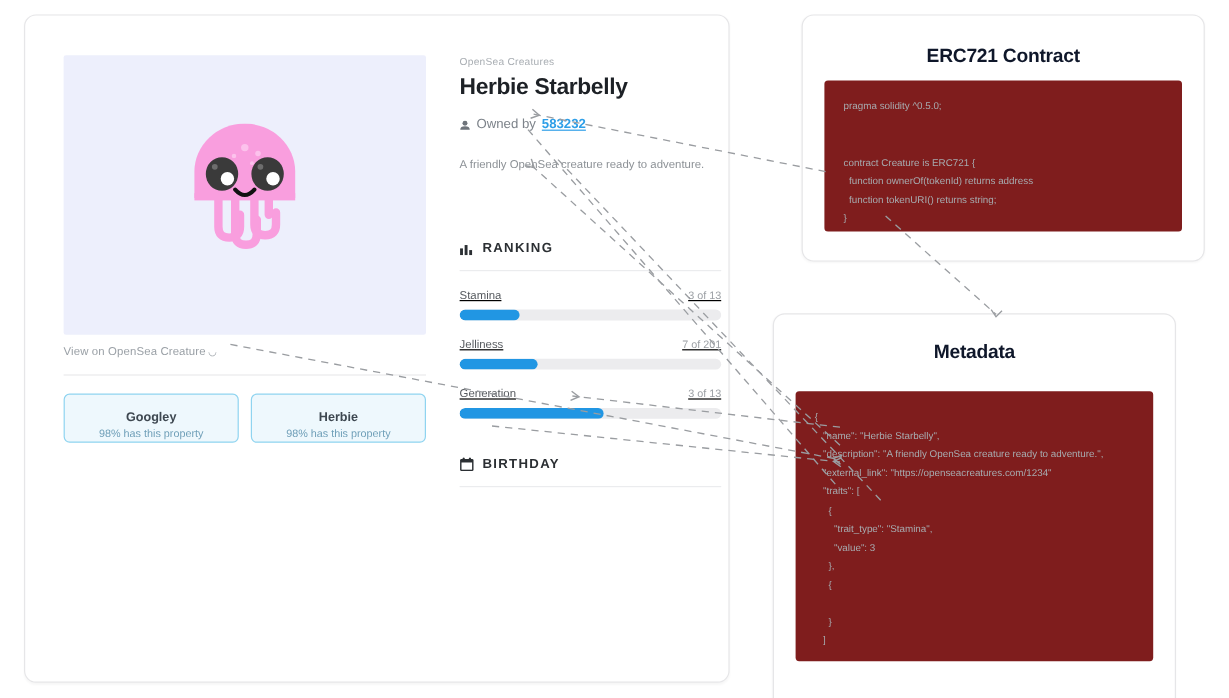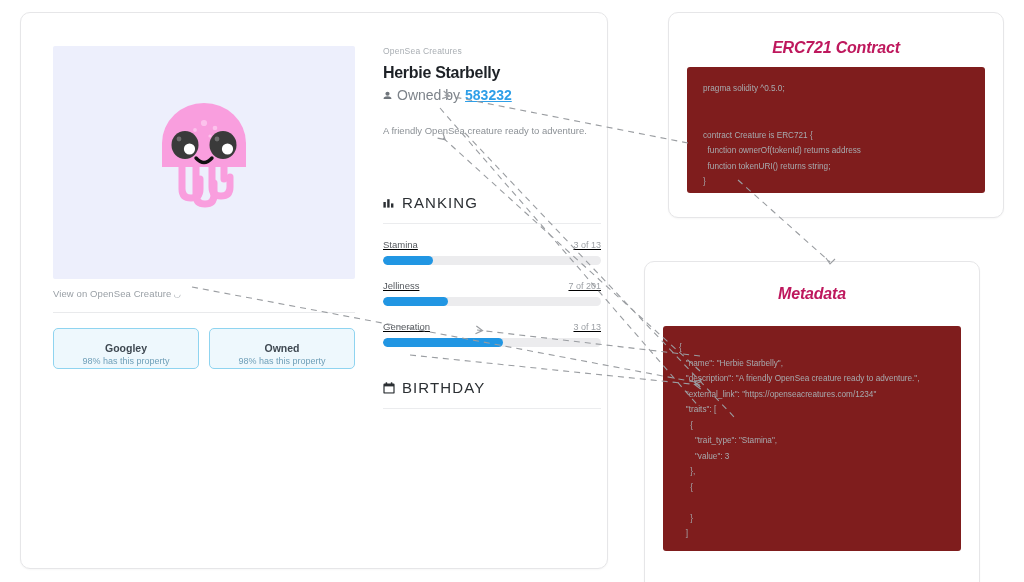--- a/index.html
+++ b/index.html
@@ -98,7 +98,7 @@
   #metadata-card { left: 644px; top: 261px; width: 336px; height: 352px; }
   .panel-title {
     text-align: center; font-size: 16px; font-weight: bold;
-    color: #be185d; letter-spacing: -.2px; font-style: italic;
+    color: #0f172a; letter-spacing: -.2px;
   }
   #contract-card .panel-title { margin-top: 26px; }
   #metadata-card .panel-title { margin-top: 23px; }

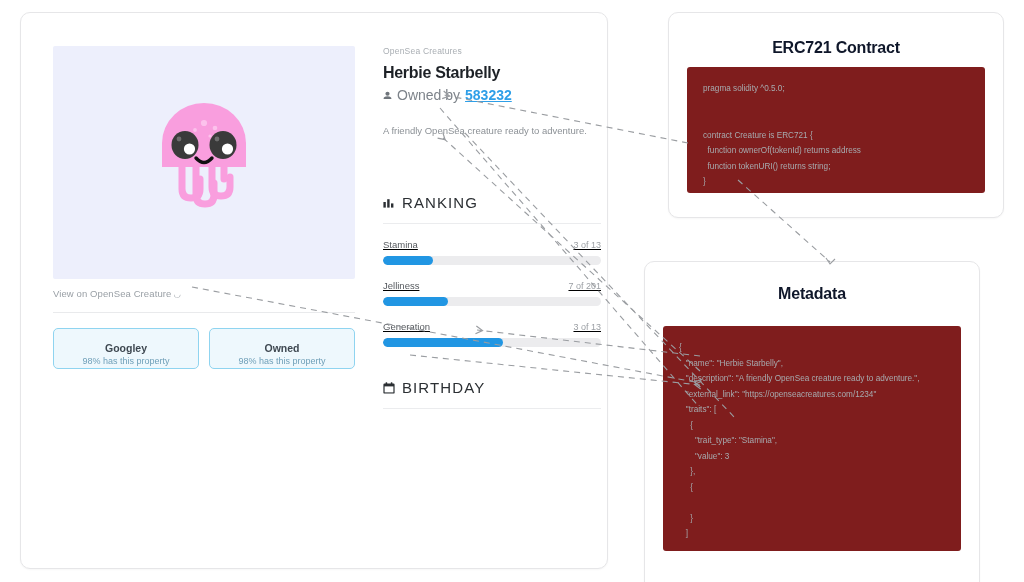--- a/index.html
+++ b/index.html
@@ -63,7 +63,7 @@
   .detail-col { position: absolute; left: 330px; top: 0; width: 218px; }
   .collection { font-size: 8.5px; color: #a9aeb3; letter-spacing: .2px; }
   .title {
-    font-size: 16px; font-weight: bold; color: #1d2126;
+    font-size: 19px; font-weight: bold; color: #1d2126;
     letter-spacing: -.3px; margin-top: 6px; line-height: 22px;
   }
   .owner-row {

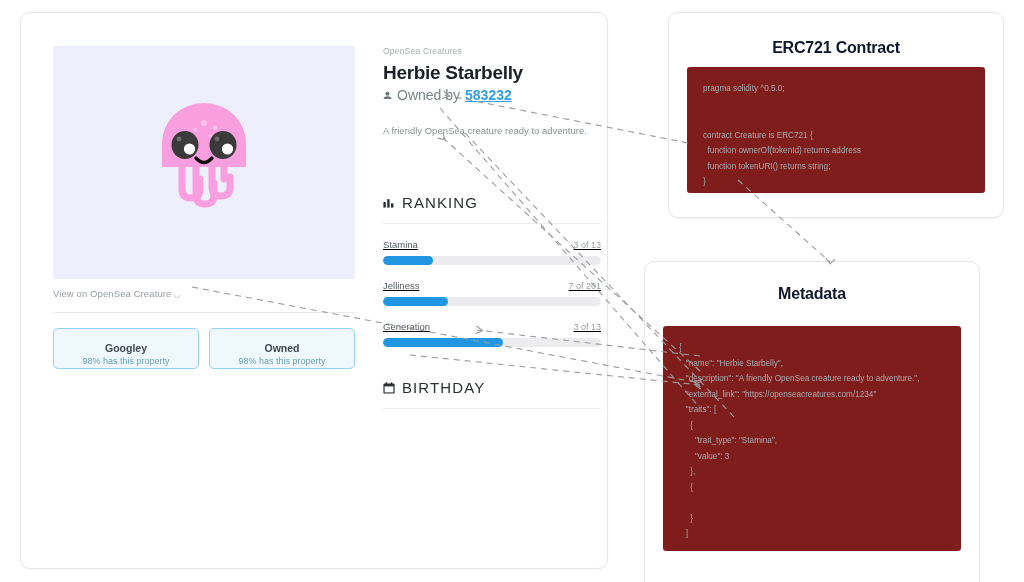--- a/index.html
+++ b/index.html
@@ -68,7 +68,7 @@
   }
   .owner-row {
     display: flex; align-items: center; gap: 5px;
-    margin-top: 3px; font-size: 14px; color: #7d838a;
+    margin-top: 14px; font-size: 11px; color: #7d838a;
   }
   .owner-id { color: #2e9fe8; font-weight: bold; }
   .desc { margin-top: 21px; font-size: 9.5px; color: #8c9196; line-height: 14px; }

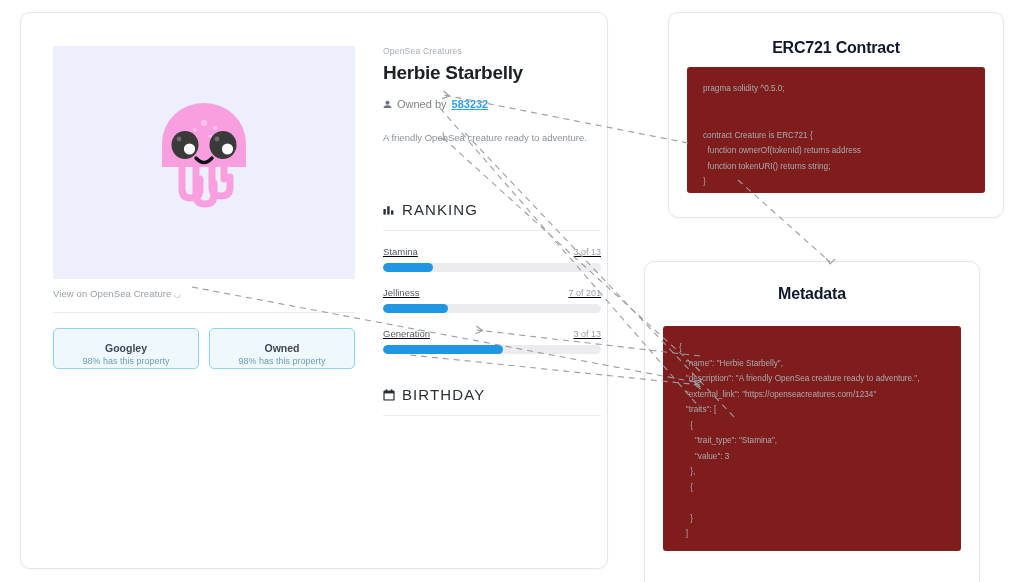--- a/index.html
+++ b/index.html
@@ -43,7 +43,7 @@
   .section-head {
     display: flex; align-items: center; gap: 7px;
     margin-top: 19px;
-    font-size: 15px; font-weight: normal; letter-spacing: 1.1px;
+    font-size: 11px; font-weight: bold; letter-spacing: 1.1px;
     color: #2b2f33; text-transform: uppercase;
   }
   .section-rule { height: 1px; background: #e9eaec; margin-top: 13px; }

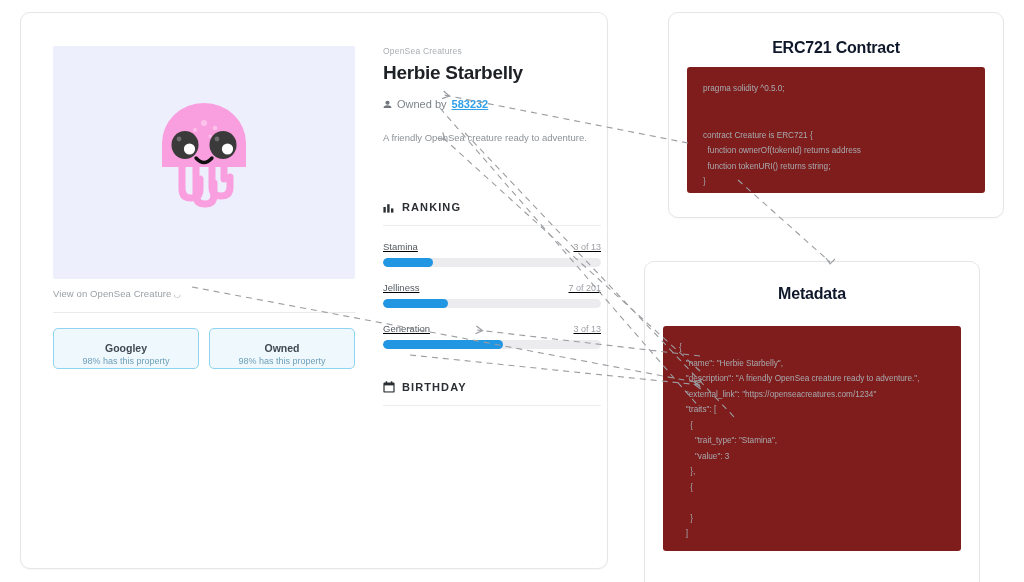--- a/index.html
+++ b/index.html
@@ -168,7 +168,7 @@
             <span class="chip-sub">98% has this property</span>
           </div>
           <div class="chip">
-            <span class="chip-name">Owned</span>
+            <span class="chip-name">Herbie</span>
             <span class="chip-sub">98% has this property</span>
           </div>
         </div>

